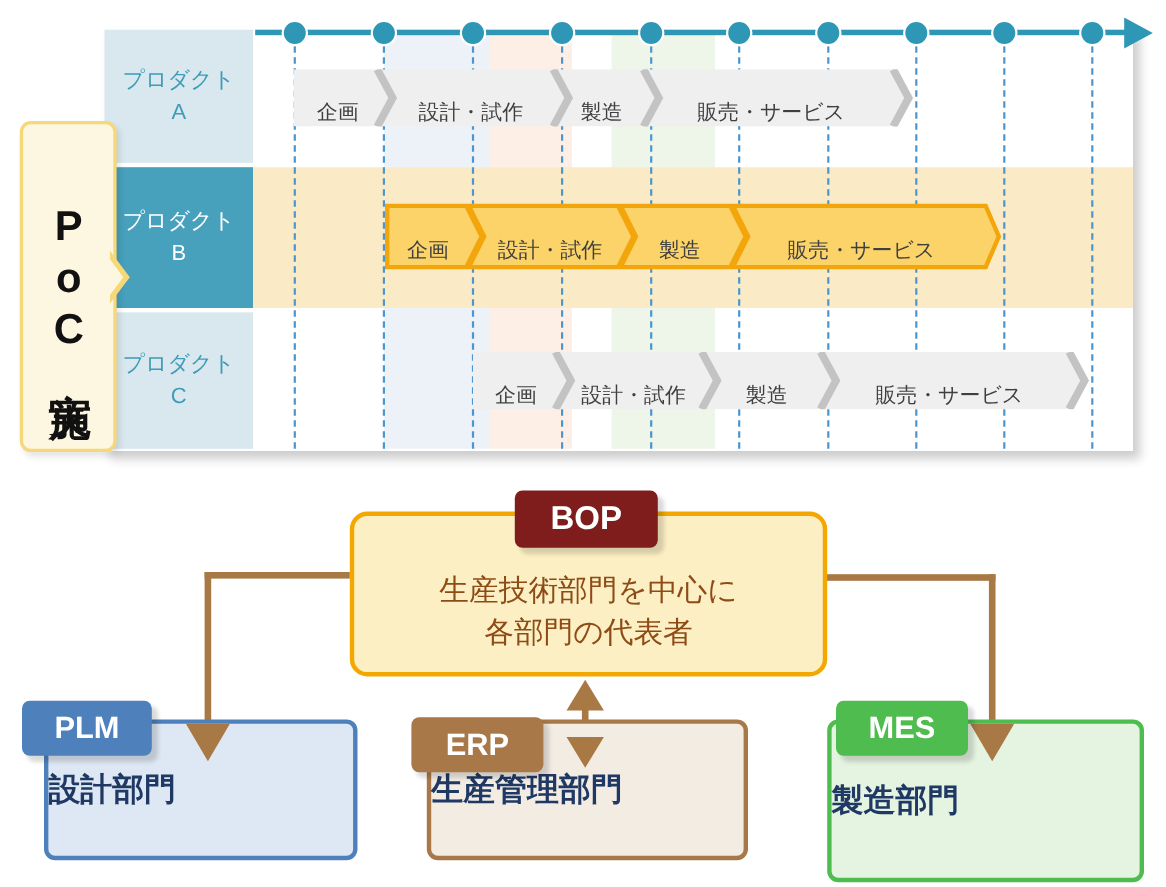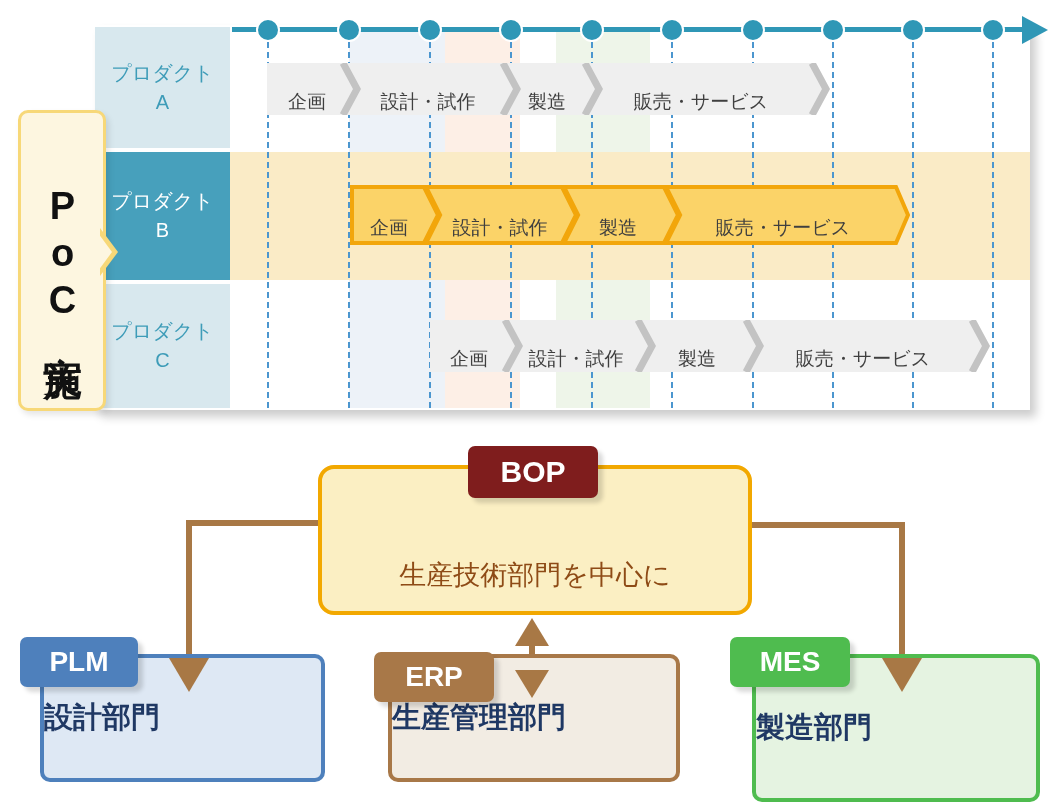--- a/index.html
+++ b/index.html
@@ -151,6 +151,7 @@
 
   <div class="abs bop-box">
     <div class="bop-line">生産技術部門を中心に</div>
+    <div class="bop-line">各部門の代表者</div>
   </div>
   <div class="abs badge bop-badge">BOP</div>
 

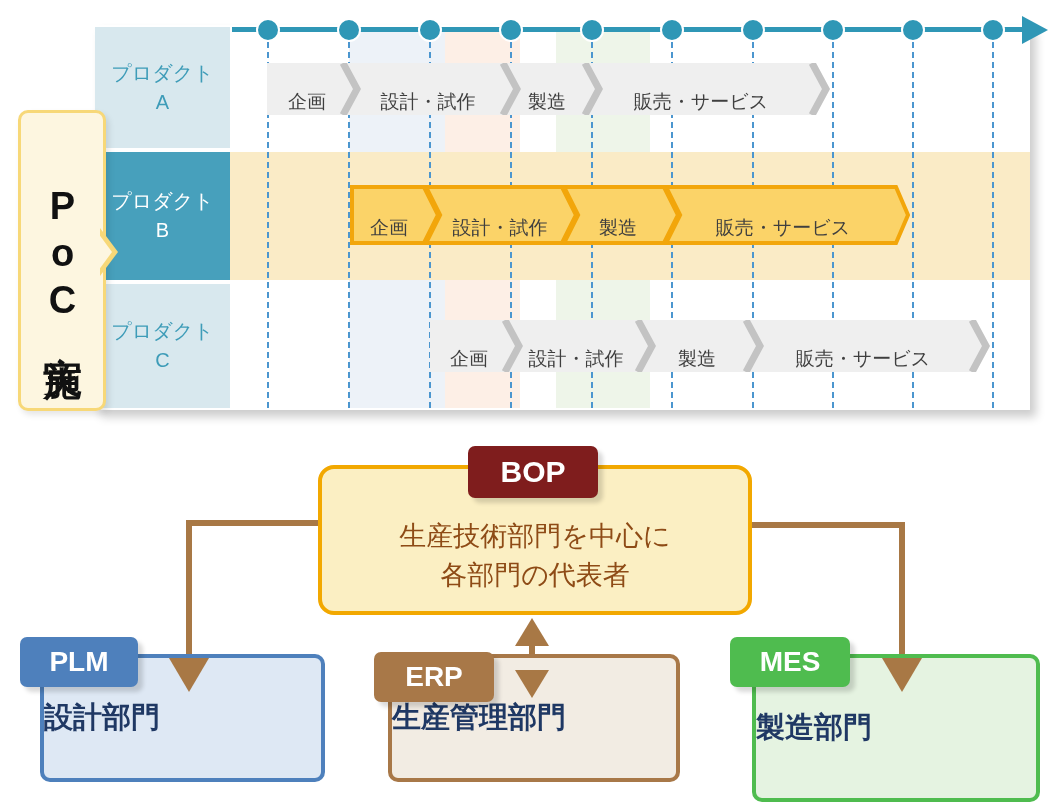--- a/index.html
+++ b/index.html
@@ -59,7 +59,7 @@
   .mes-box{left:752px;top:654px;width:288px;height:148px;background:#E5F3E1;border:4px solid #4FBC4F;}
   .plm-badge{left:20px;top:637px;width:118px;height:50px;background:#4E80BC;font-size:28px;}
   .erp-badge{left:374px;top:652px;width:120px;height:50px;background:#A87848;font-size:28px;}
-  .mes-badge{left:730px;top:637px;width:120px;height:50px;background:#4FBC4F;font-size:28px;}
+  .mes-badge{left:760px;top:637px;width:120px;height:50px;background:#4FBC4F;font-size:28px;}
 </style>
 </head>
 <body>

